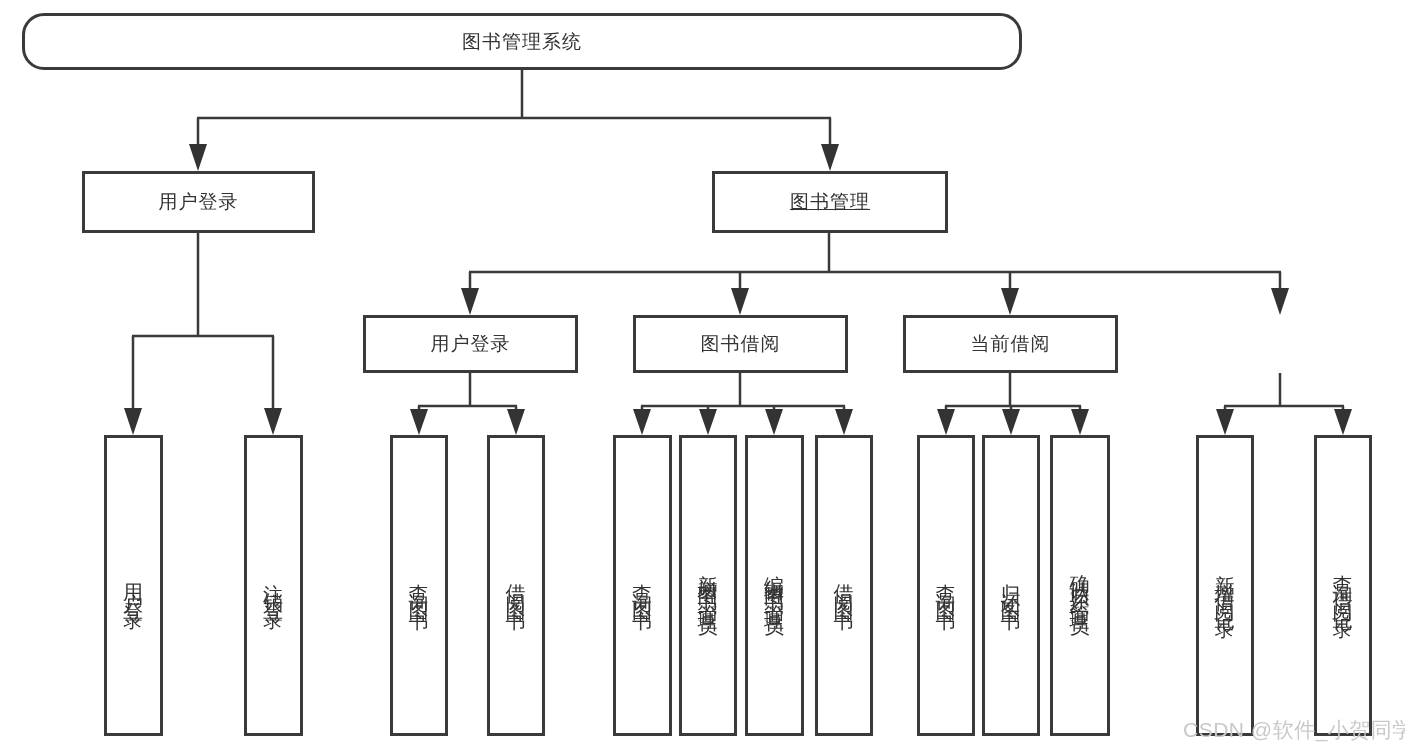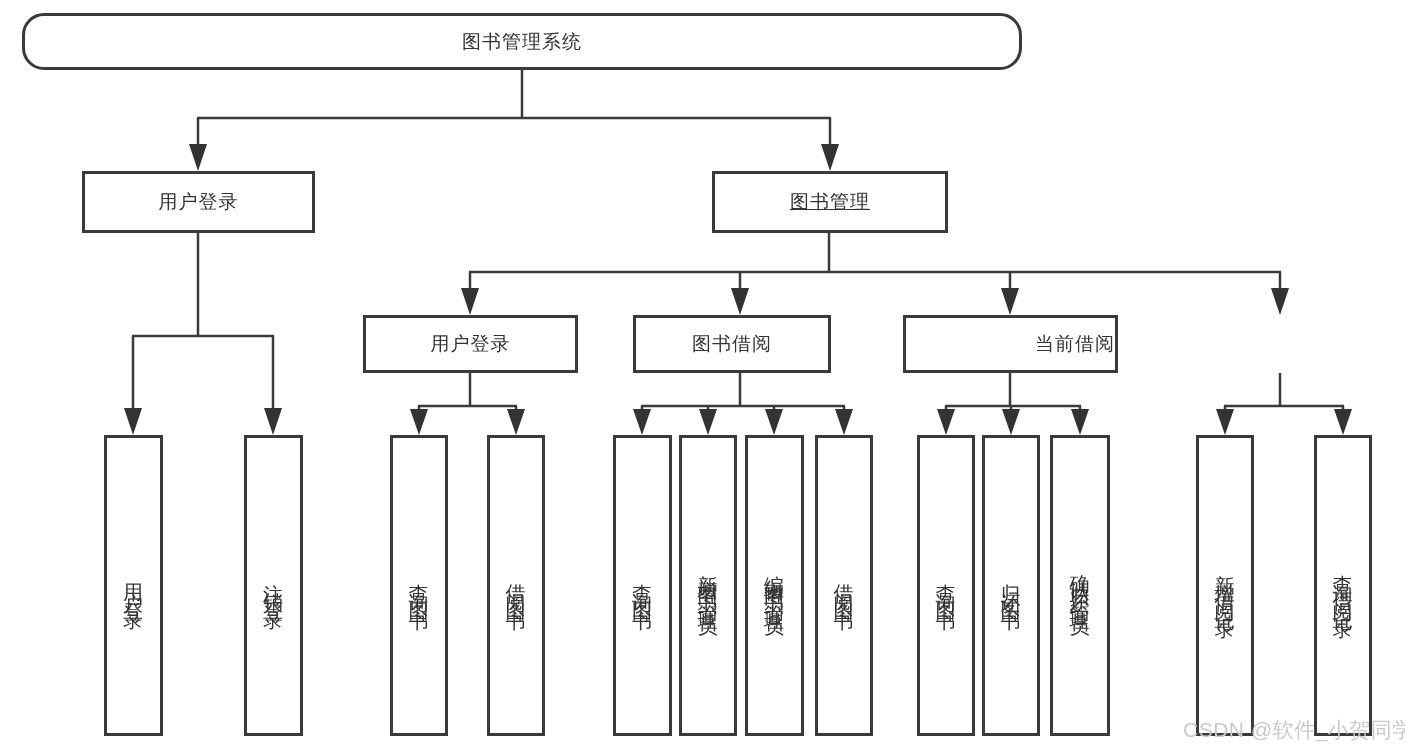--- a/index.html
+++ b/index.html
@@ -141,7 +141,7 @@
   <div class="node" style="left:363px; top:315px; width:215px; height:58px;">
     <span>用户登录</span>
   </div>
-  <div class="node" style="left:633px; top:315px; width:198px; height:58px;">
+  <div class="node" style="left:633px; top:315px; width:215px; height:58px;">
     <span>图书借阅</span>
   </div>
   <div class="node" style="left:903px; top:315px; width:215px; height:58px;justify-content:flex-end;">

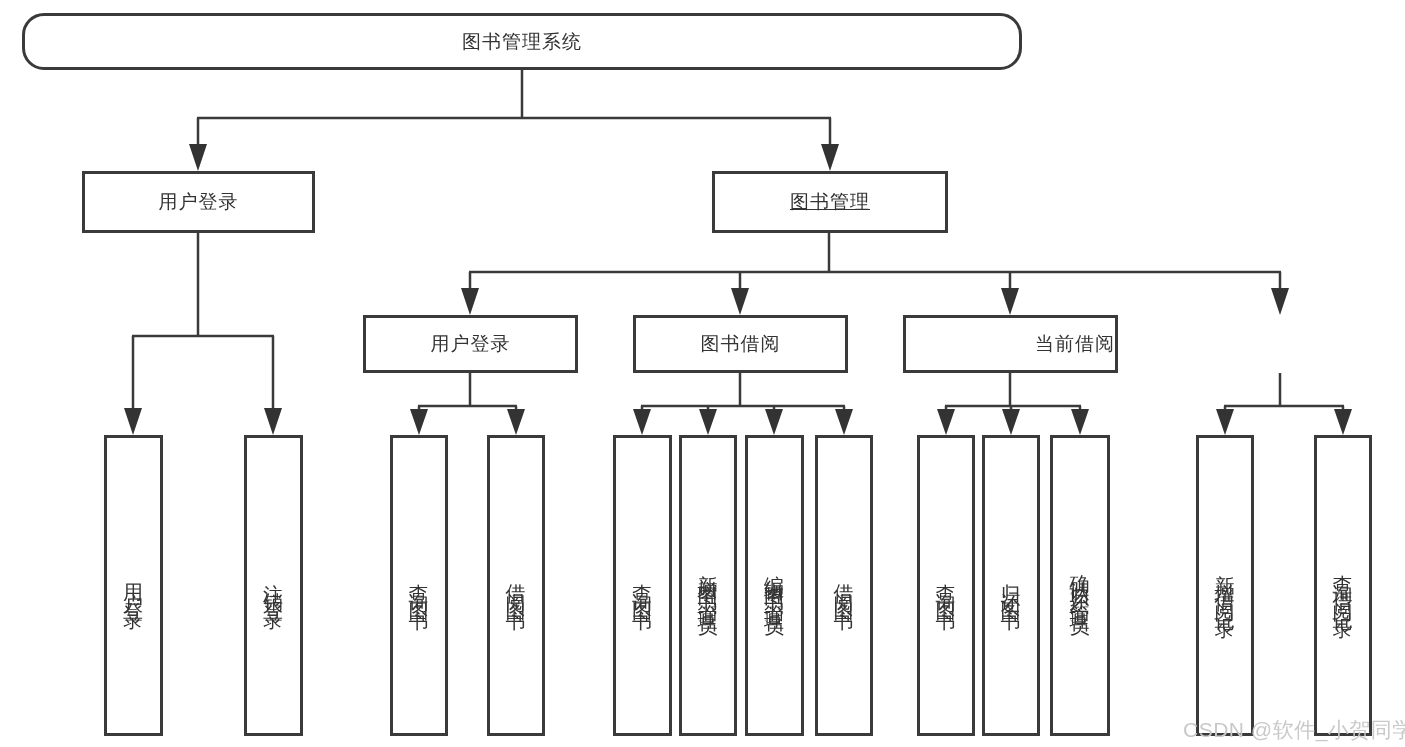--- a/index.html
+++ b/index.html
@@ -144,7 +144,7 @@
   <div class="node" style="left:633px; top:315px; width:215px; height:58px;">
     <span>图书借阅</span>
   </div>
-  <div class="node" style="left:903px; top:315px; width:215px; height:58px;justify-content:flex-end;">
+  <div class="node" style="left:903px; top:315px; width:215px; height:58px;">
     <span>当前借阅</span>
   </div>
 

